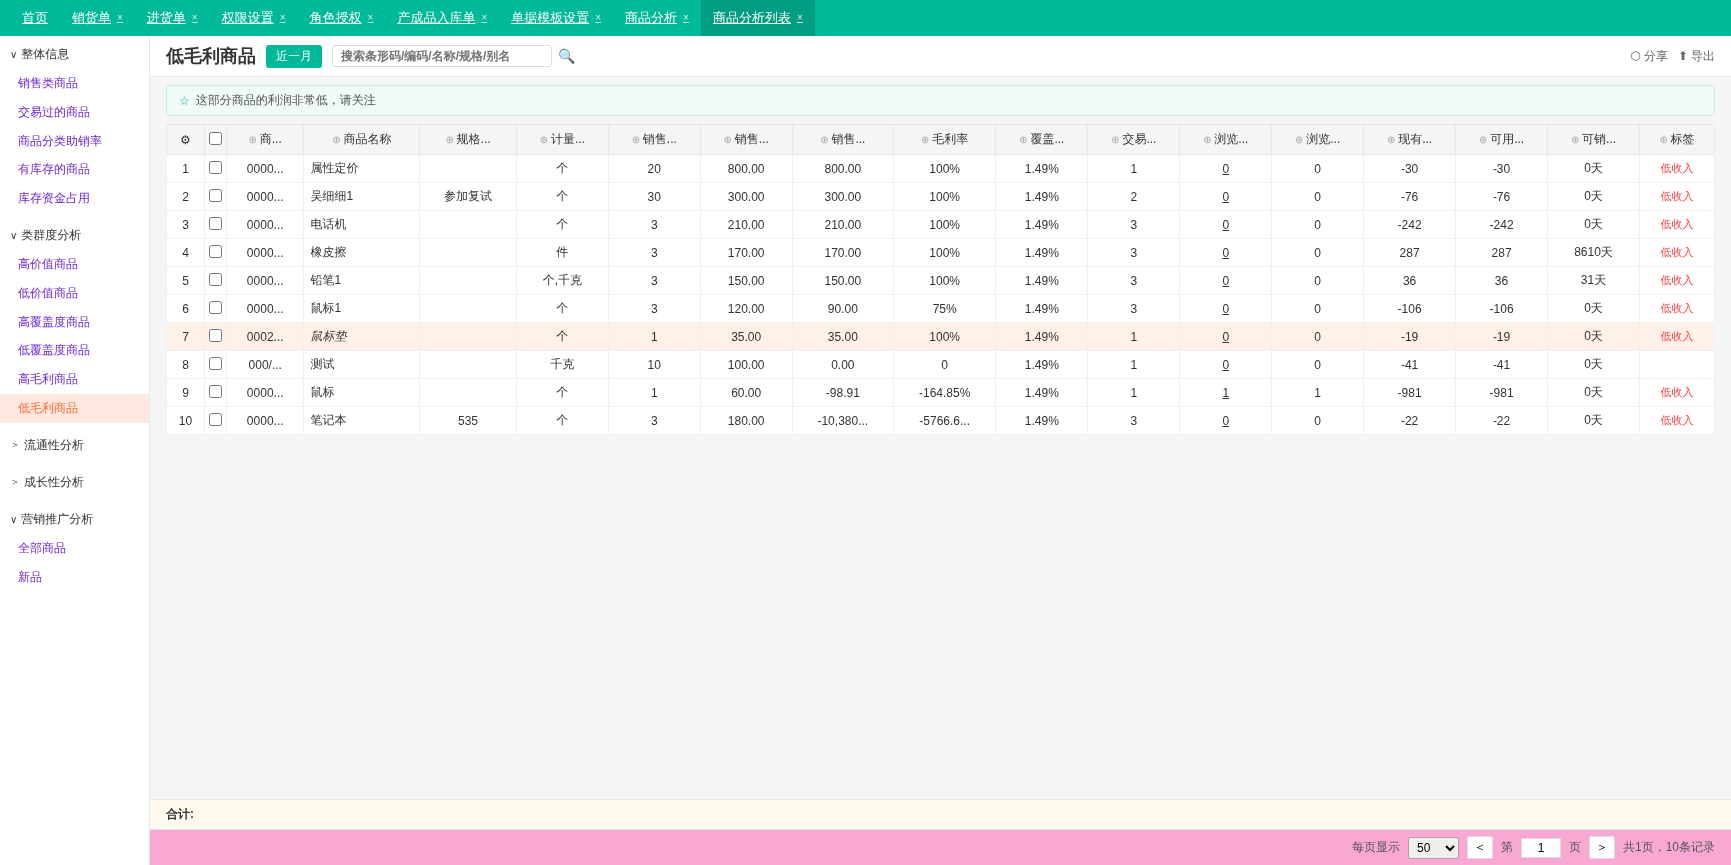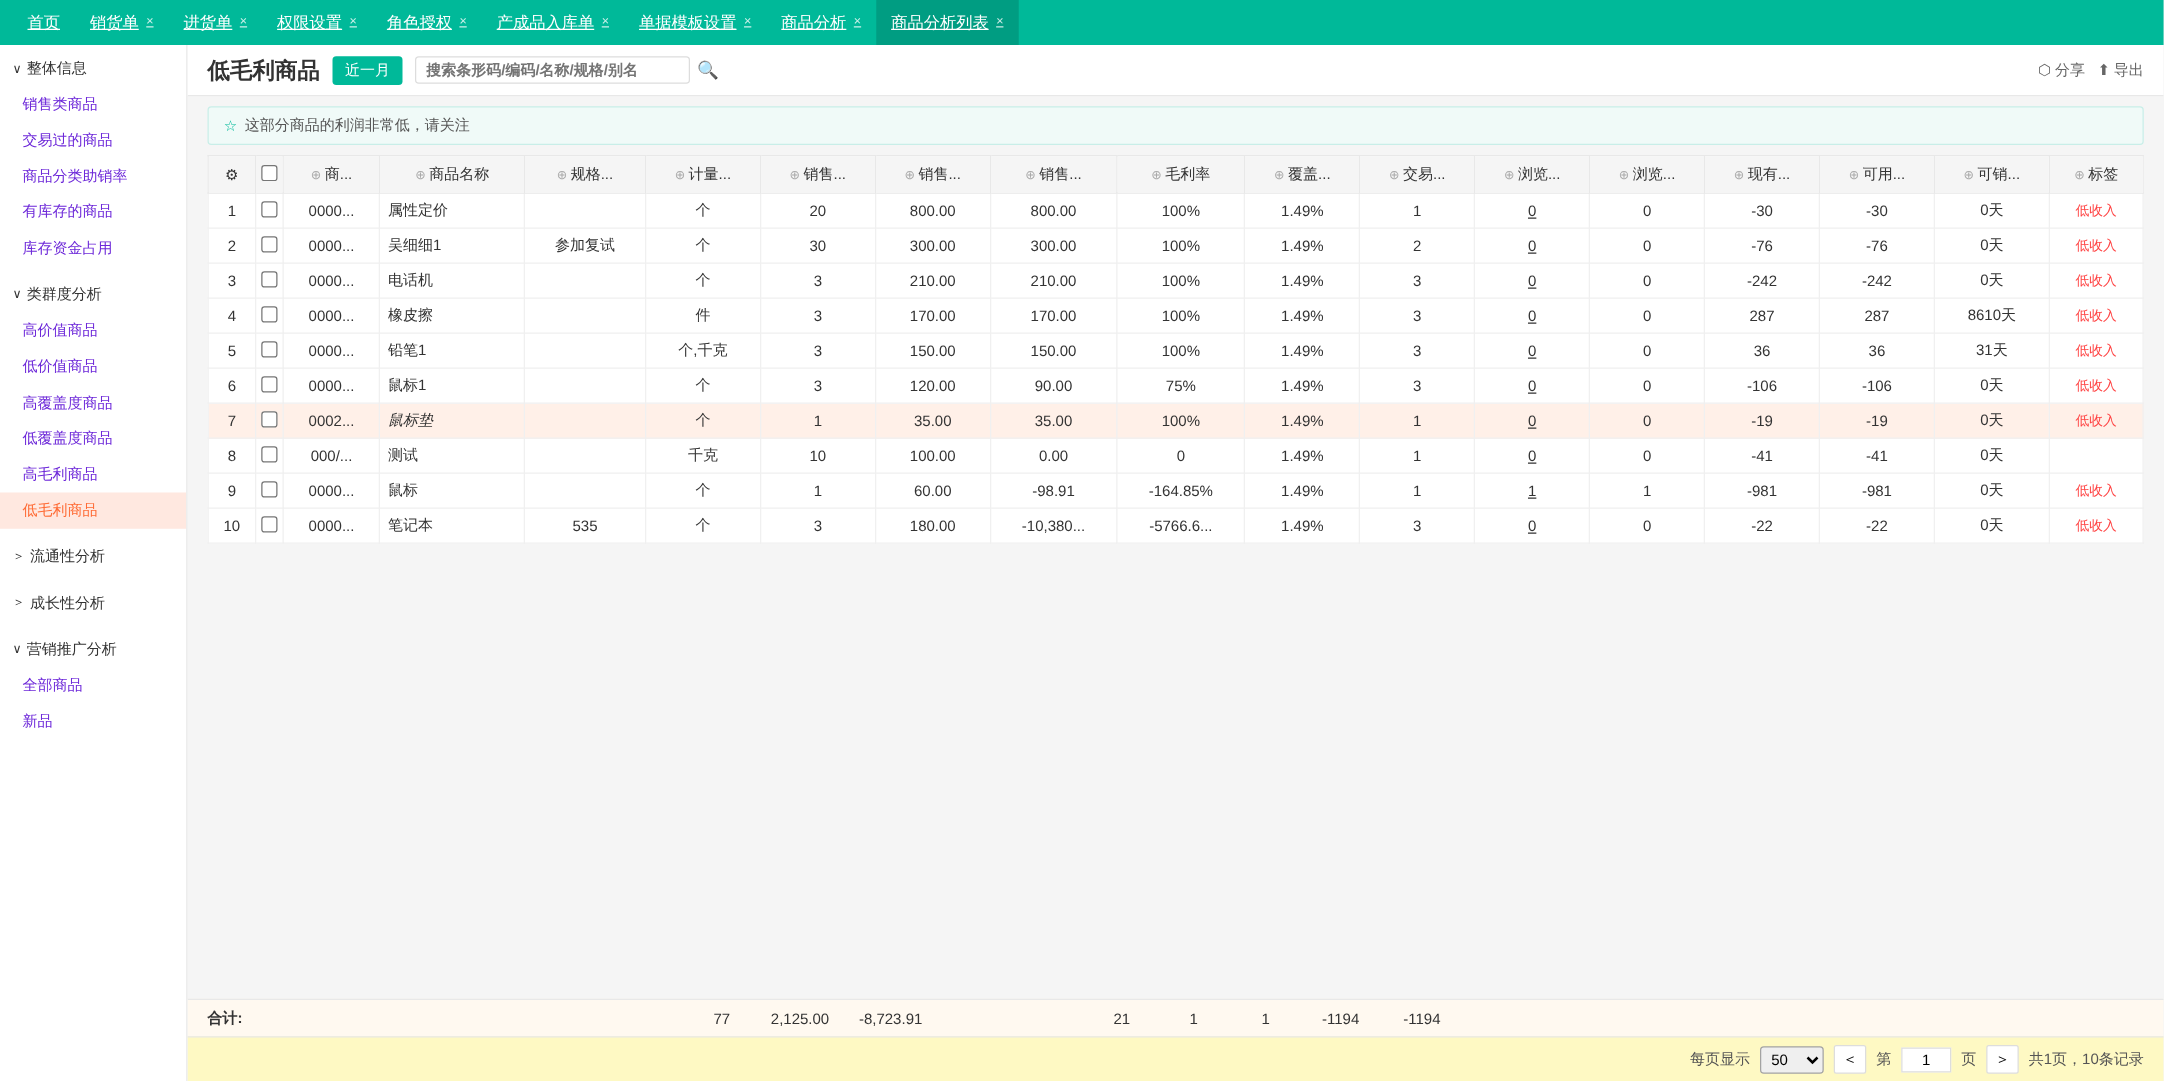--- a/index.html
+++ b/index.html
@@ -602,30 +602,6 @@
 
     <div class="footer-summary">
       <span class="summary-label">合计:</span>
-      <table style="border-collapse:collapse; font-size:12px;">
-        <tbody>
-            <tr>
-          <td style="width:24px;border:none;"></td>
-          <td style="width:20px;border:none;"></td>
-          <td style="width:60px;border:none;"></td>
-          <td style="width:90px;border:none;"></td>
-          <td style="width:50px;border:none;"></td>
-          <td style="width:60px;border:none;"></td>
-          <td style="width:55px;text-align:center;border:none;">77</td>
-          <td style="width:70px;text-align:center;border:none;">2,125.00</td>
-          <td style="width:75px;text-align:center;border:none;">-8,723.91</td>
-          <td style="width:60px;border:none;"></td>
-          <td style="width:60px;border:none;"></td>
-          <td style="width:55px;text-align:center;border:none;">21</td>
-          <td style="width:60px;text-align:center;border:none;">1</td>
-          <td style="width:55px;text-align:center;border:none;">1</td>
-          <td style="width:65px;text-align:center;border:none;">-1194</td>
-          <td style="width:65px;text-align:center;border:none;">-1194</td>
-          <td style="width:60px;border:none;"></td>
-          <td style="width:50px;border:none;"></td>
-        </tr>
-      </tbody>
-        </table>
     </div>
 
     <div class="pagination-bar">

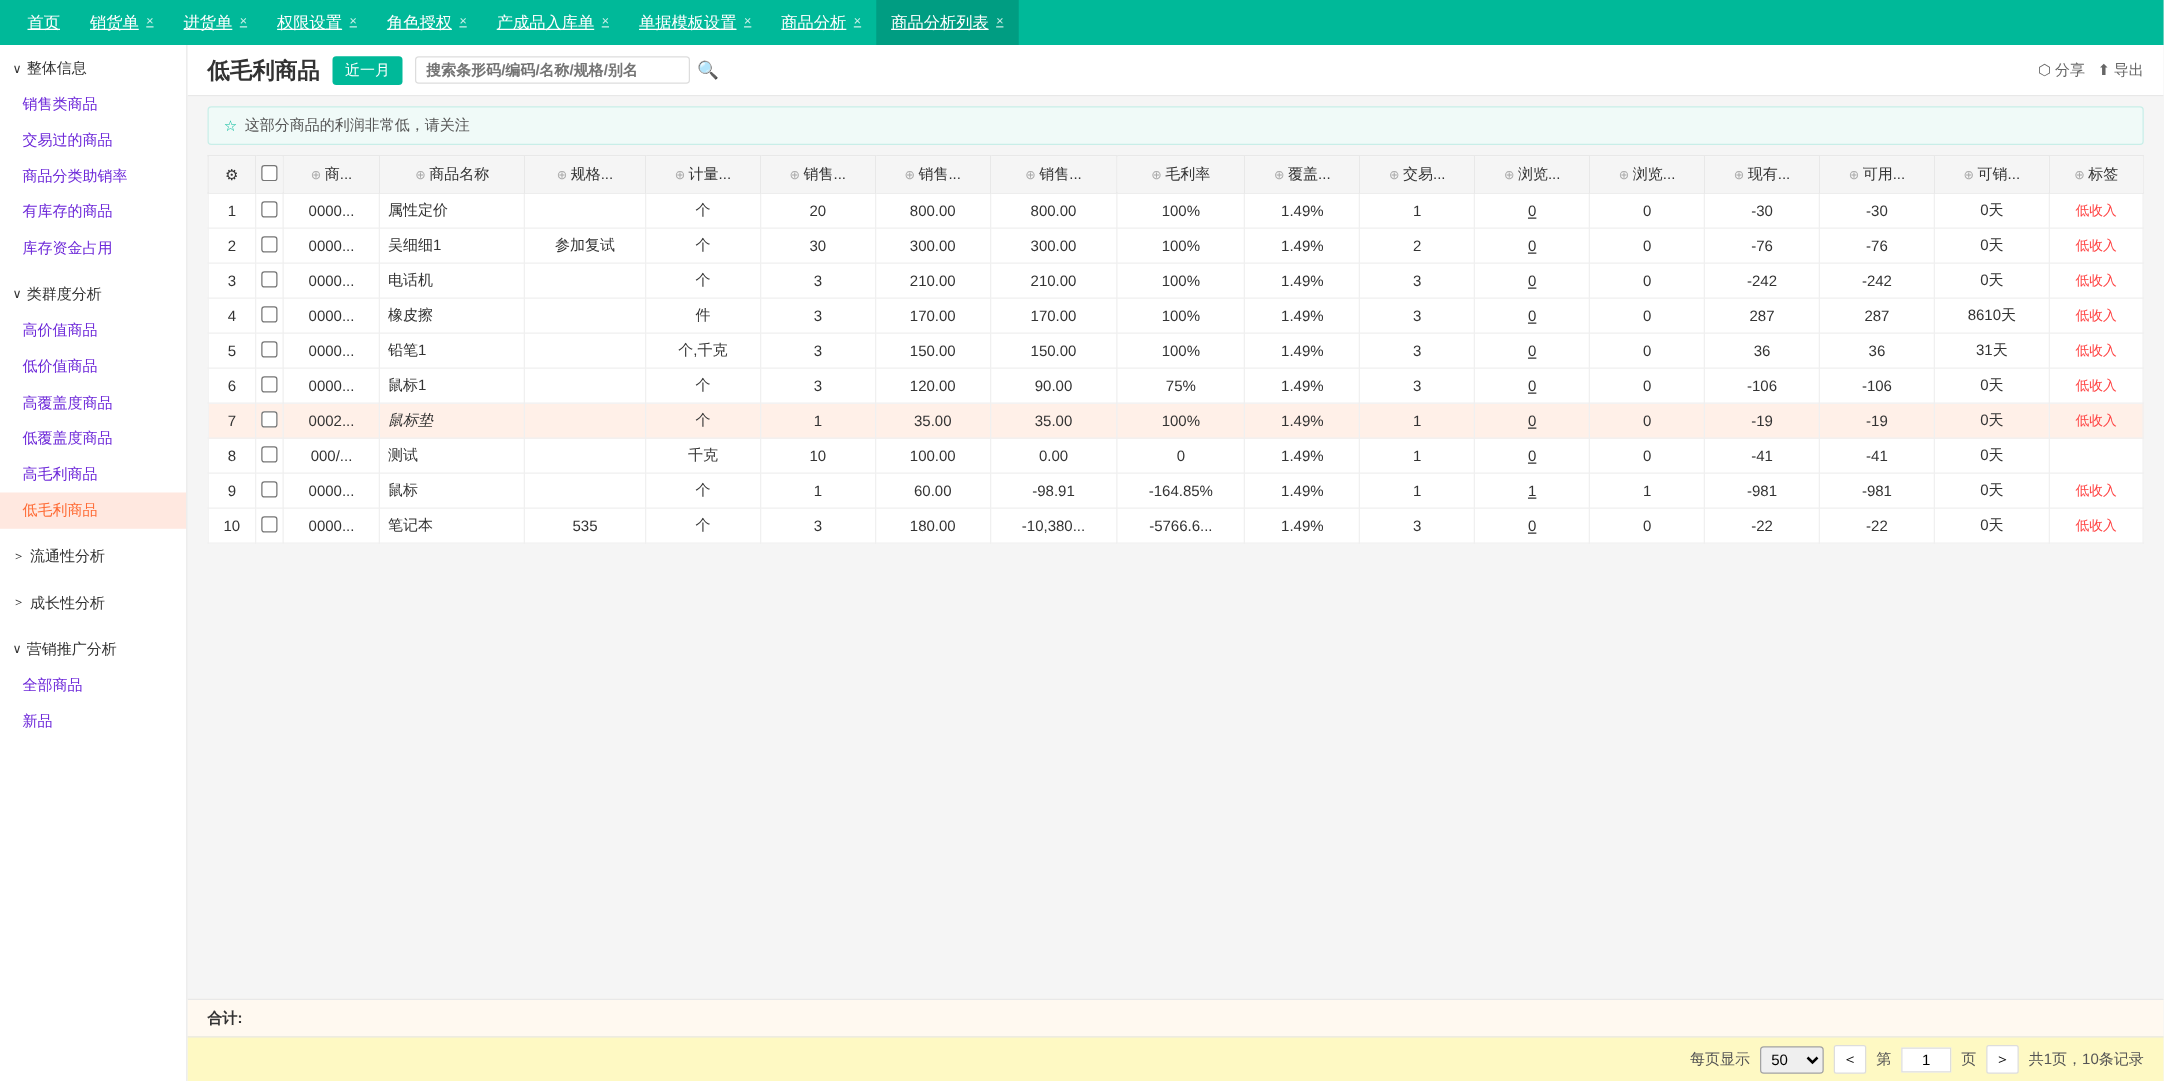--- a/index.html
+++ b/index.html
@@ -217,7 +217,7 @@
 
     
     .pagination-bar {
-      background: #fef9c3;
+      background: #f9a8d4;
       border-top: 1px solid #e8e8e8;
       padding: 6px 16px;
       display: flex;

